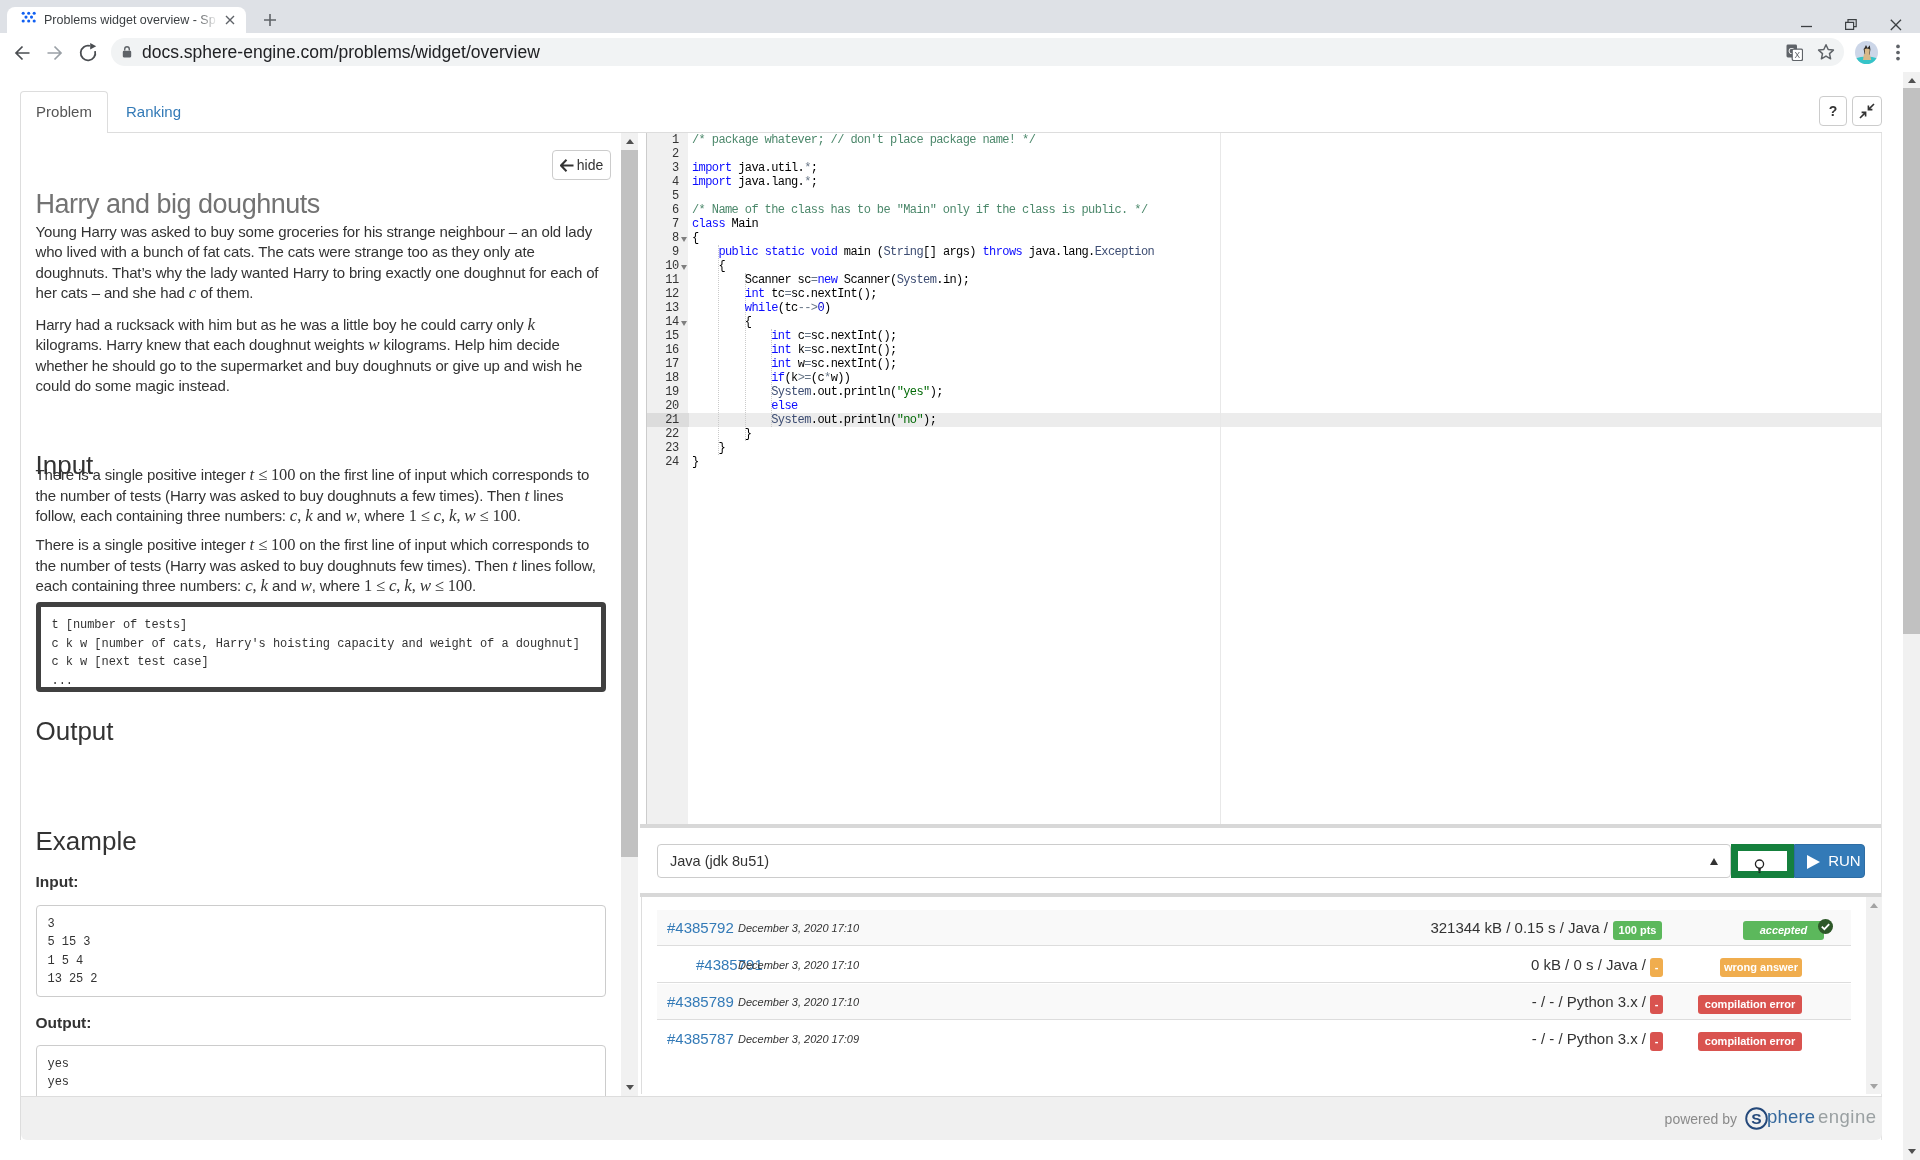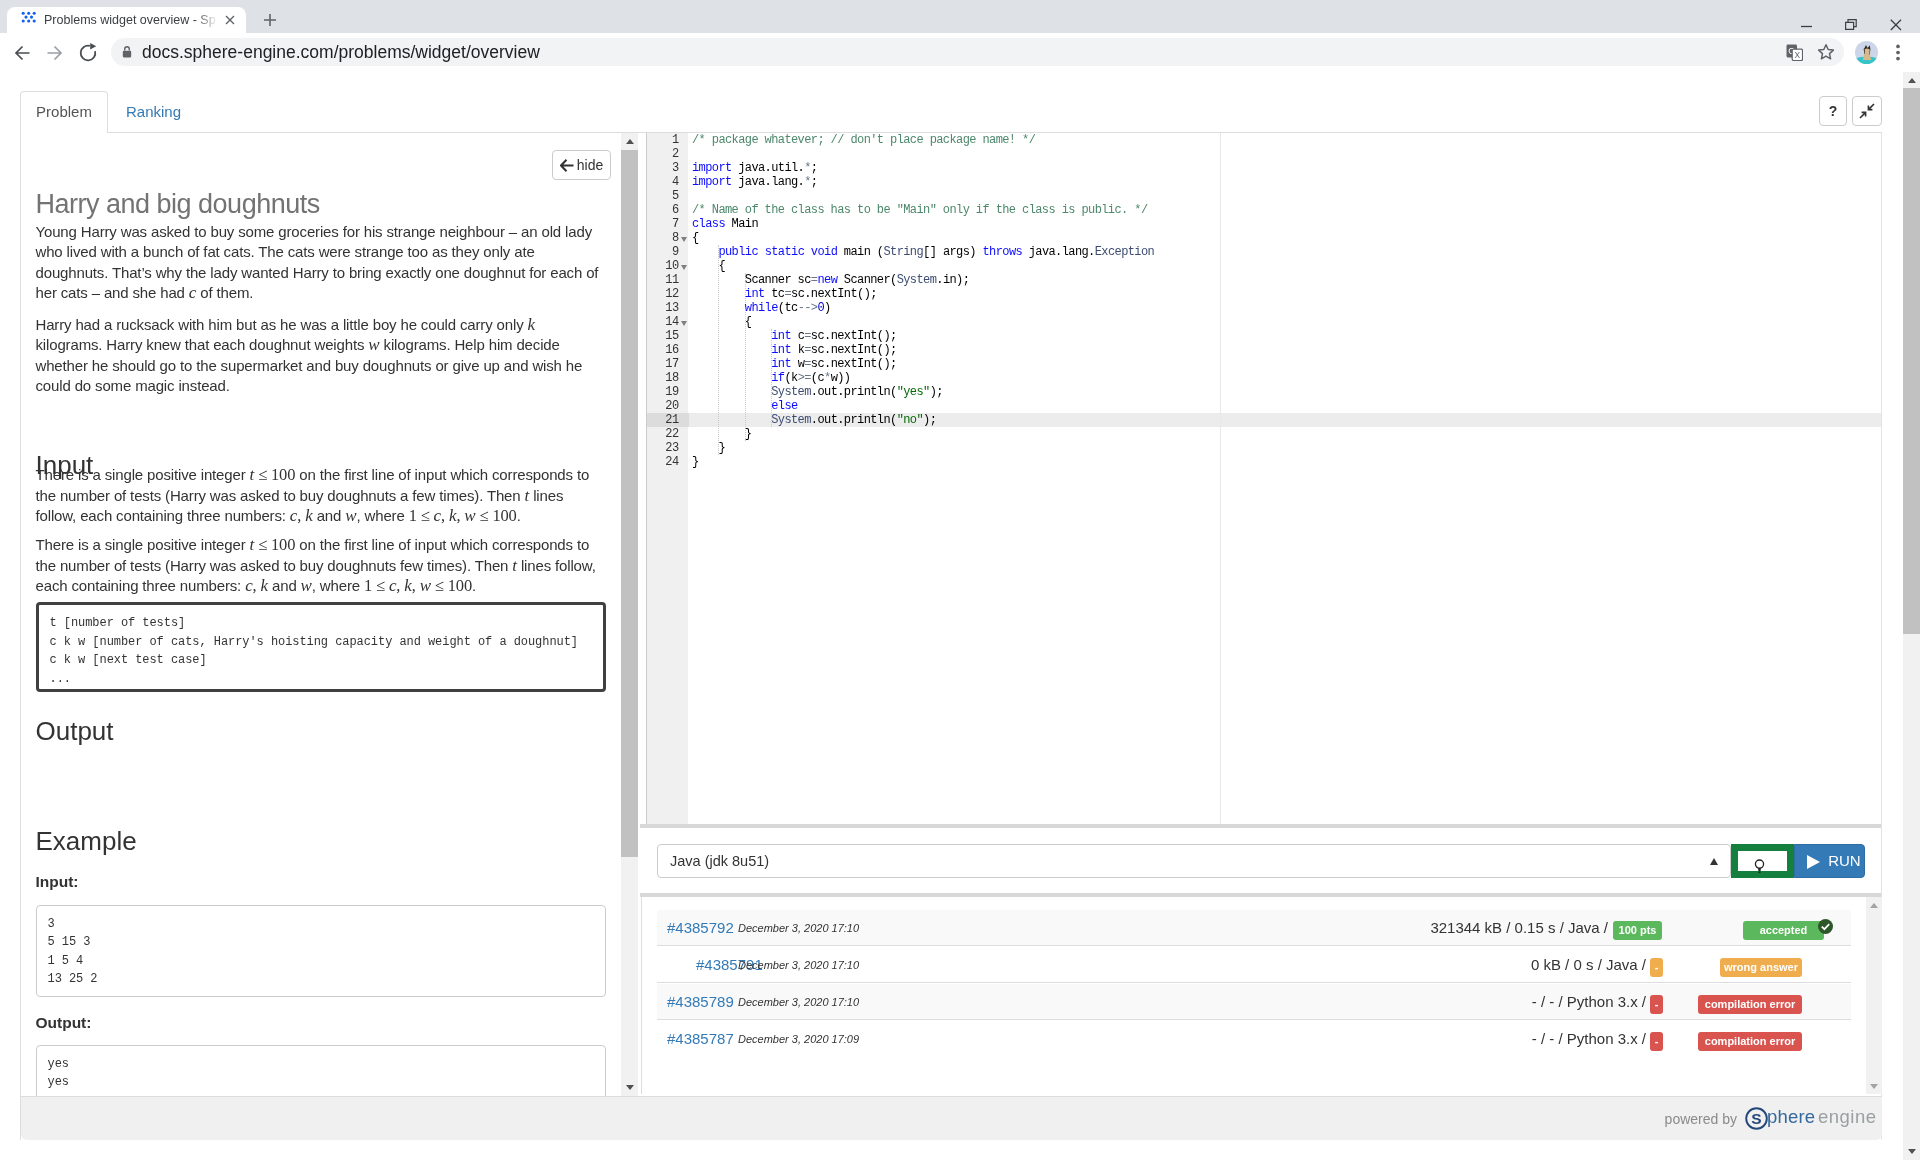--- a/index.html
+++ b/index.html
@@ -145,7 +145,7 @@
     <div class="abs" style="left:14.5px;top:283.5px;font-size:26px;font-weight:400;color:#333;margin-top:33px;">Input</div>
     <div class="abs" style="left:14.5px;top:332.3px;font-size:15px;letter-spacing:-0.15px;line-height:20.3px;white-space:nowrap;">There is a single positive integer <span class="mv">t</span> <span class="mn">≤ 100</span> on the first line of input which corresponds to<br>the number of tests (Harry was asked to buy doughnuts a few times). Then <span class="mv">t</span> lines<br>follow, each containing three numbers: <span class="mv">c</span><span class="mn">,</span> <span class="mv">k</span> and <span class="mv">w</span>, where <span class="mn">1 ≤ </span><span class="mv">c</span><span class="mn">, </span><span class="mv">k</span><span class="mn">, </span><span class="mv">w</span><span class="mn"> ≤ 100</span>.</div>
     <div class="abs" style="left:14.5px;top:402.4px;font-size:15px;letter-spacing:-0.15px;line-height:20.3px;white-space:nowrap;">There is a single positive integer <span class="mv">t</span> <span class="mn">≤ 100</span> on the first line of input which corresponds to<br>the number of tests (Harry was asked to buy doughnuts few times). Then <span class="mv">t</span> lines follow,<br>each containing three numbers: <span class="mv">c</span><span class="mn">,</span> <span class="mv">k</span> and <span class="mv">w</span>, where <span class="mn">1 ≤ </span><span class="mv">c</span><span class="mn">, </span><span class="mv">k</span><span class="mn">, </span><span class="mv">w</span><span class="mn"> ≤ 100</span>.</div>
-    <pre class="abs mono" style="left:14.5px;top:469.3px;width:570px;height:90px;border:3px solid #404040;border-radius:4px;background:#fff;padding:9px 11px;font-size:12px;letter-spacing:-0.06px;line-height:18.6px;color:#333;">t [number of tests]
+    <pre class="abs mono" style="left:14.5px;top:469.3px;width:570px;height:90px;border:5px solid #404040;border-radius:4px;background:#fff;padding:9px 11px;font-size:12px;letter-spacing:-0.06px;line-height:18.6px;color:#333;">t [number of tests]
 c k w [number of cats, Harry's hoisting capacity and weight of a doughnut]
 c k w [next test case]
 ...</pre>

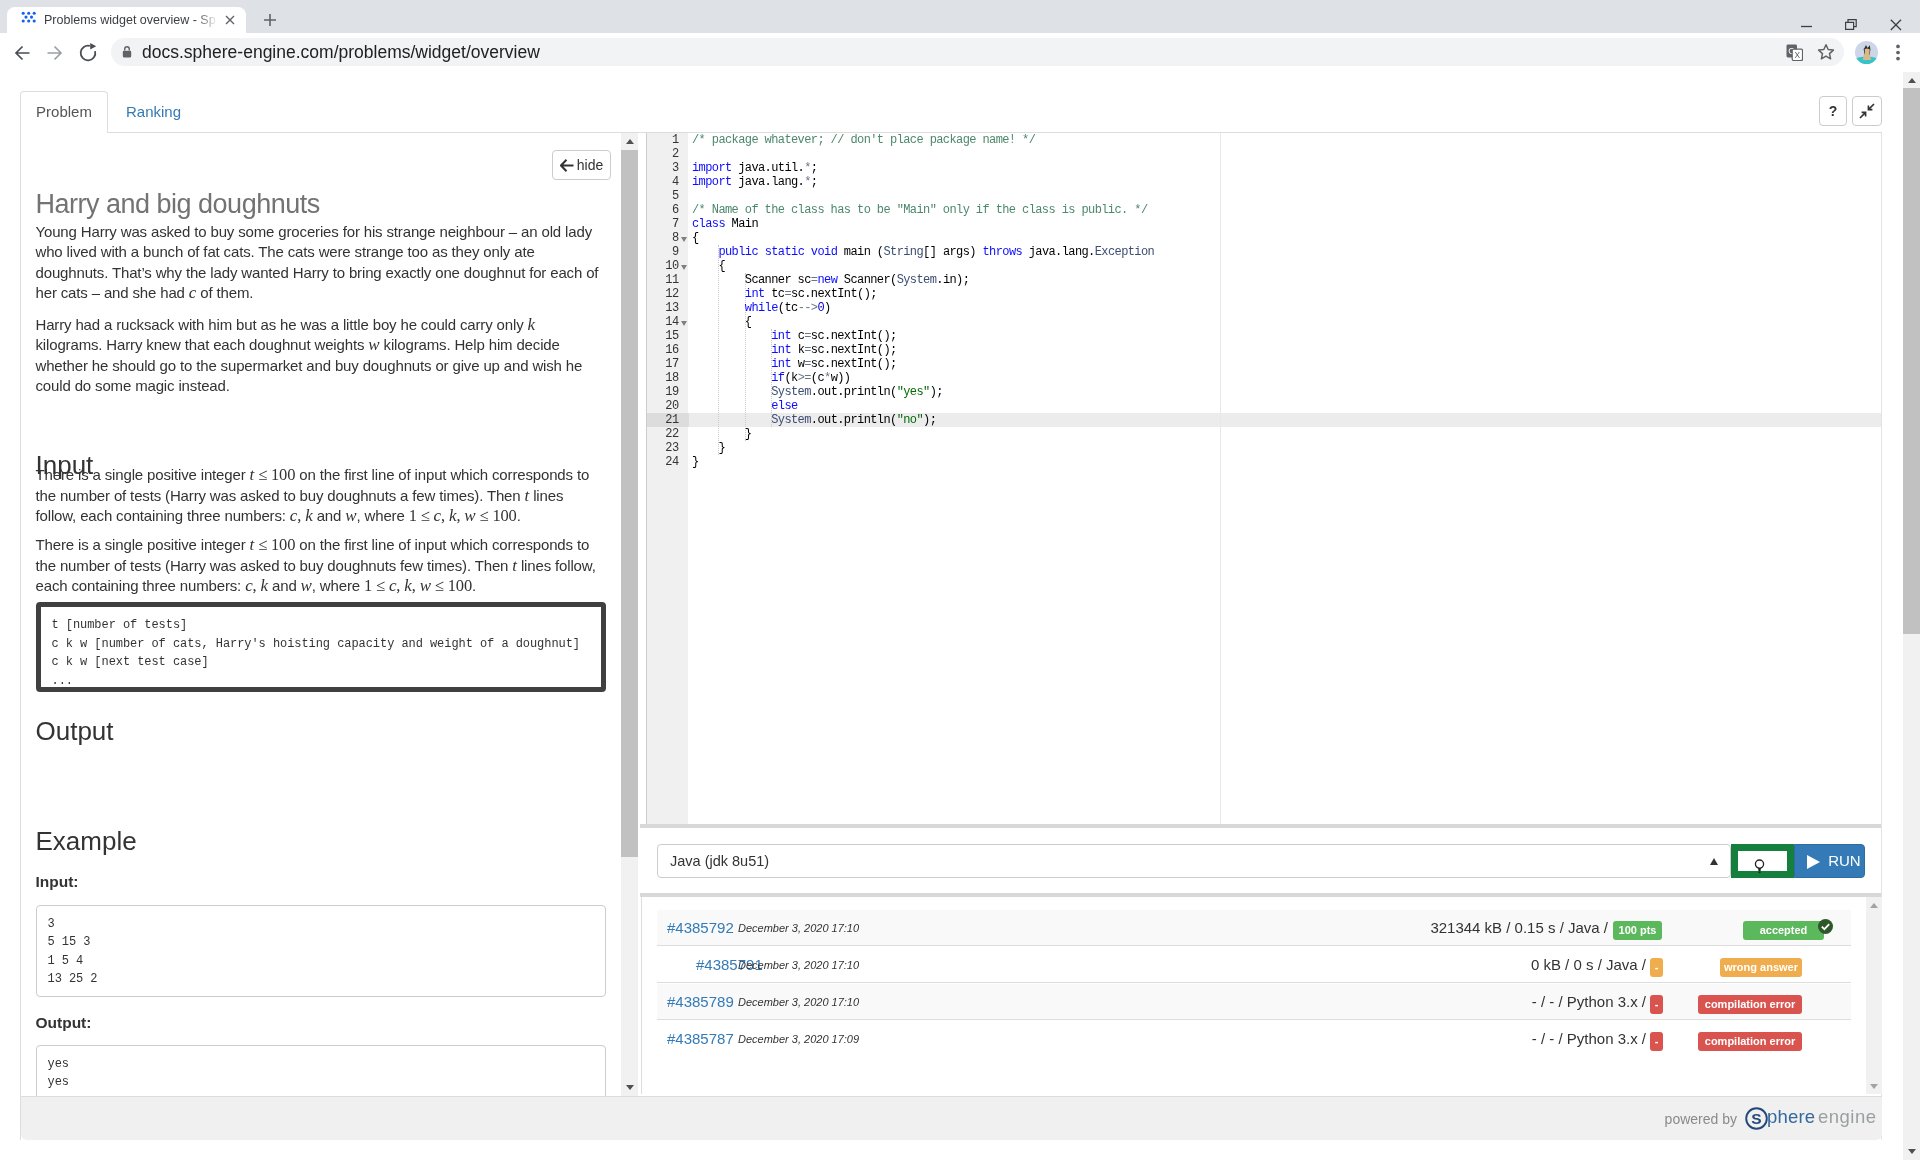--- a/index.html
+++ b/index.html
@@ -255,7 +255,7 @@
     <div class="abs" style="left:96px;top:25px;font-size:11px;font-style:italic;color:#333;">December 3, 2020 17:10</div>
     <div class="abs" style="left:666px;top:22px;width:300px;text-align:right;font-size:15px;color:#333;">321344 kB / 0.15 s / Java /</div>
     <div class="abs badge g" style="left:971px;top:24px;">100 pts</div>
-    <div class="abs badge g" style="left:1101px;top:24px;width:81px;">accepted</div>
+    <div class="abs badge g" style="left:1101px;top:24px;width:81px;font-style:italic;">accepted</div>
     <svg class="abs" style="left:1176px;top:22px;" width="15" height="15" viewBox="0 0 15 15">
       <circle cx="7.5" cy="7.5" r="7.5" fill="#2e5829"></circle>
       <path d="M3.8 7.7 L6.4 10.2 L11.2 5.2" fill="none" stroke="#fff" stroke-width="1.8"></path>

